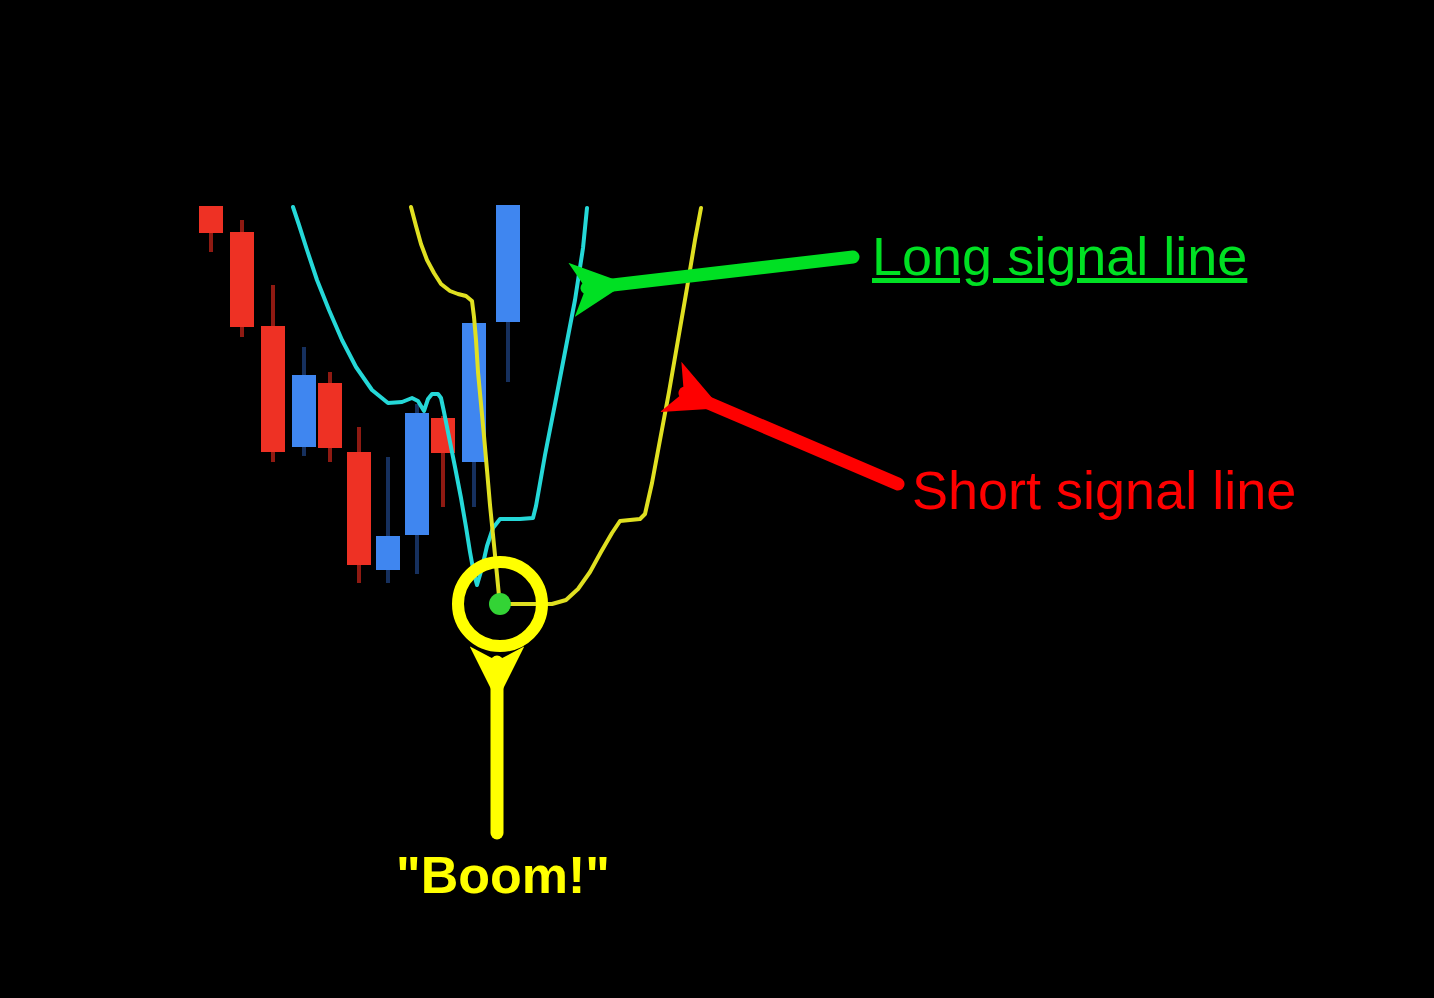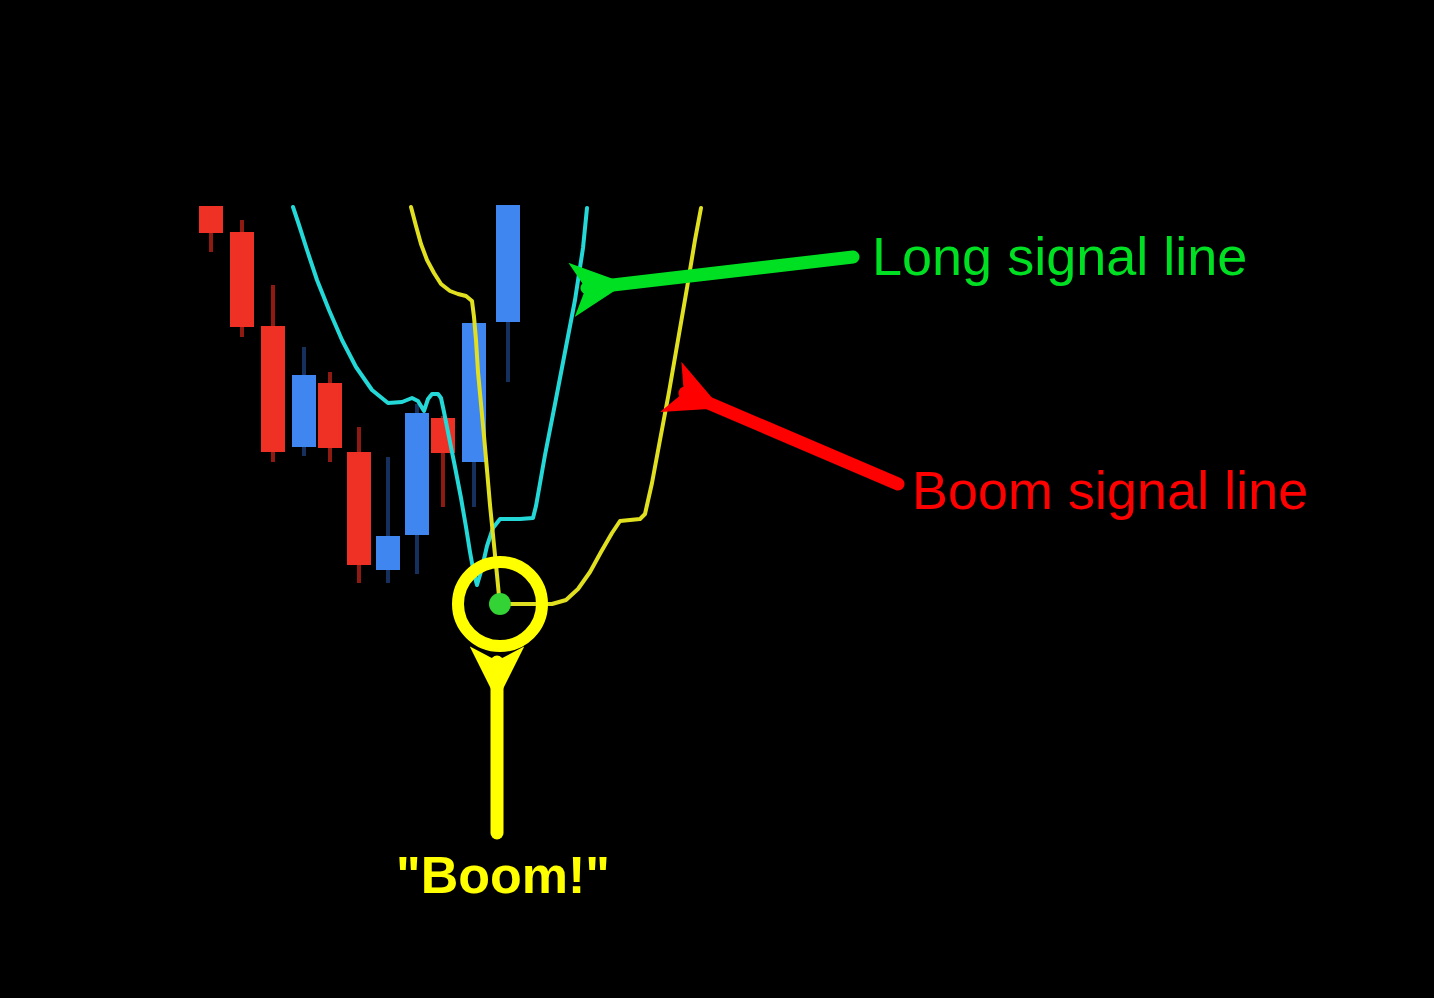--- a/index.html
+++ b/index.html
@@ -37,6 +37,7 @@
     top: 229px;
     font-size: 54px;
     font-weight: 400;
+    text-decoration: underline;
   }
   #label-short {
     left: 912px;

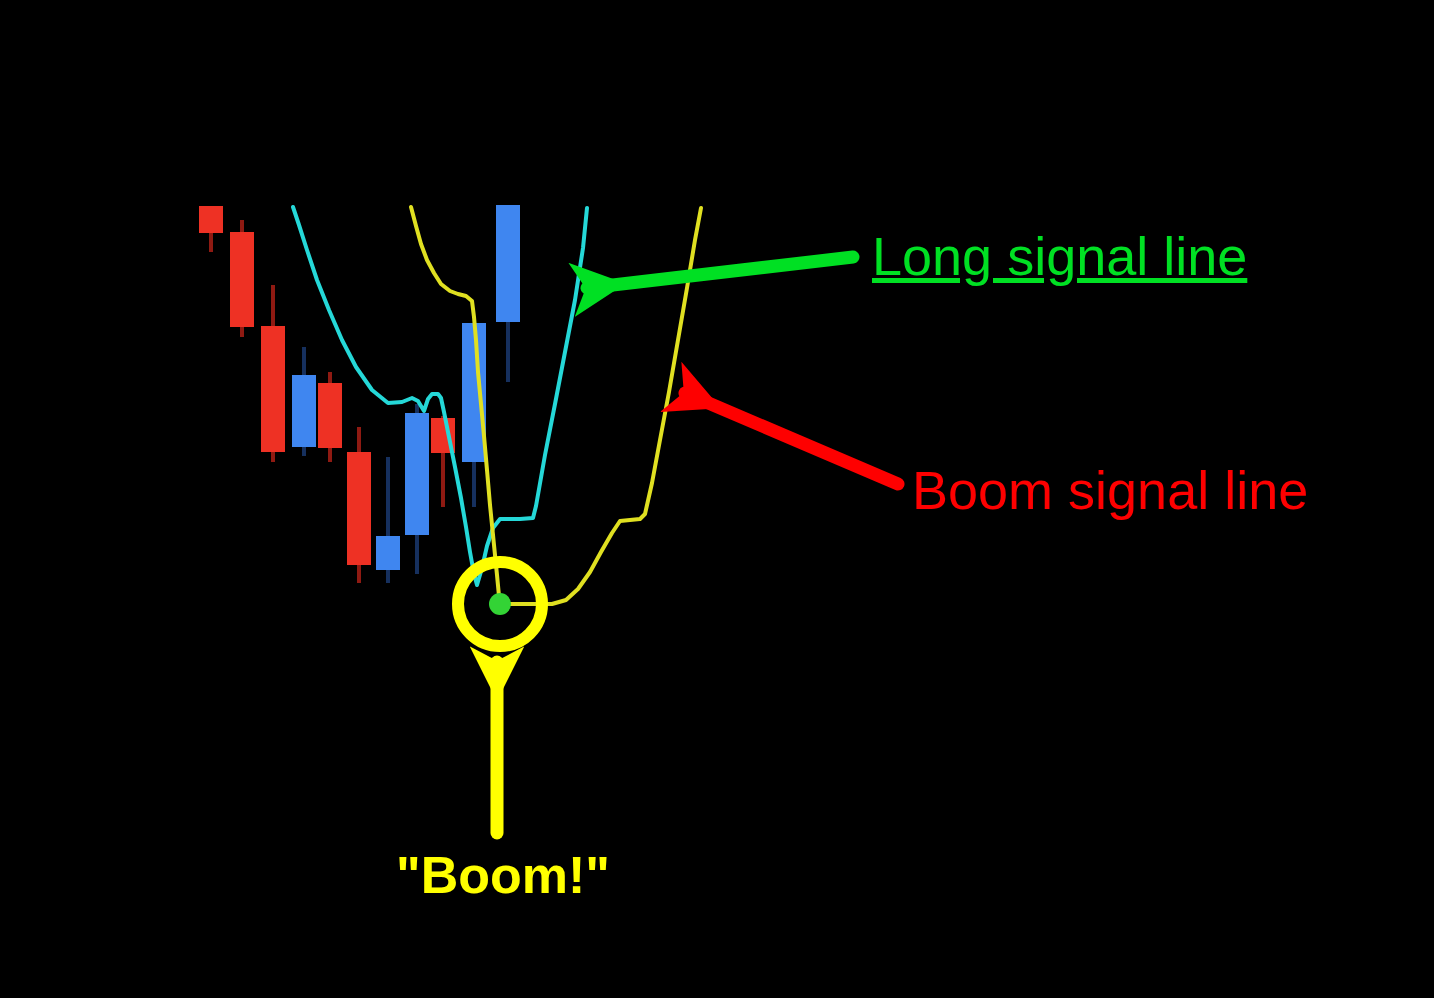--- a/index.html
+++ b/index.html
@@ -135,7 +135,7 @@
 
   <div class="annotation-label" id="label-long" style="color: rgb(0, 224, 35); left: 872px; top: 229px; font-size: 54px;">Long signal line</div>
 
-  <div class="annotation-label" id="label-short" style="color: rgb(254, 0, 0); left: 912px; top: 463px; font-size: 54px;">Boom signal line</div>
+  <div class="annotation-label" id="label-short" style="color: rgb(254, 0, 0); left: 912px; top: 463px; font-size: 54px;">Short signal line</div>
 
   <div class="annotation-label" id="label-boom" style="color: rgb(255, 255, 0); left: 396px; top: 849px; font-size: 52px;">"Boom!"</div>
 

